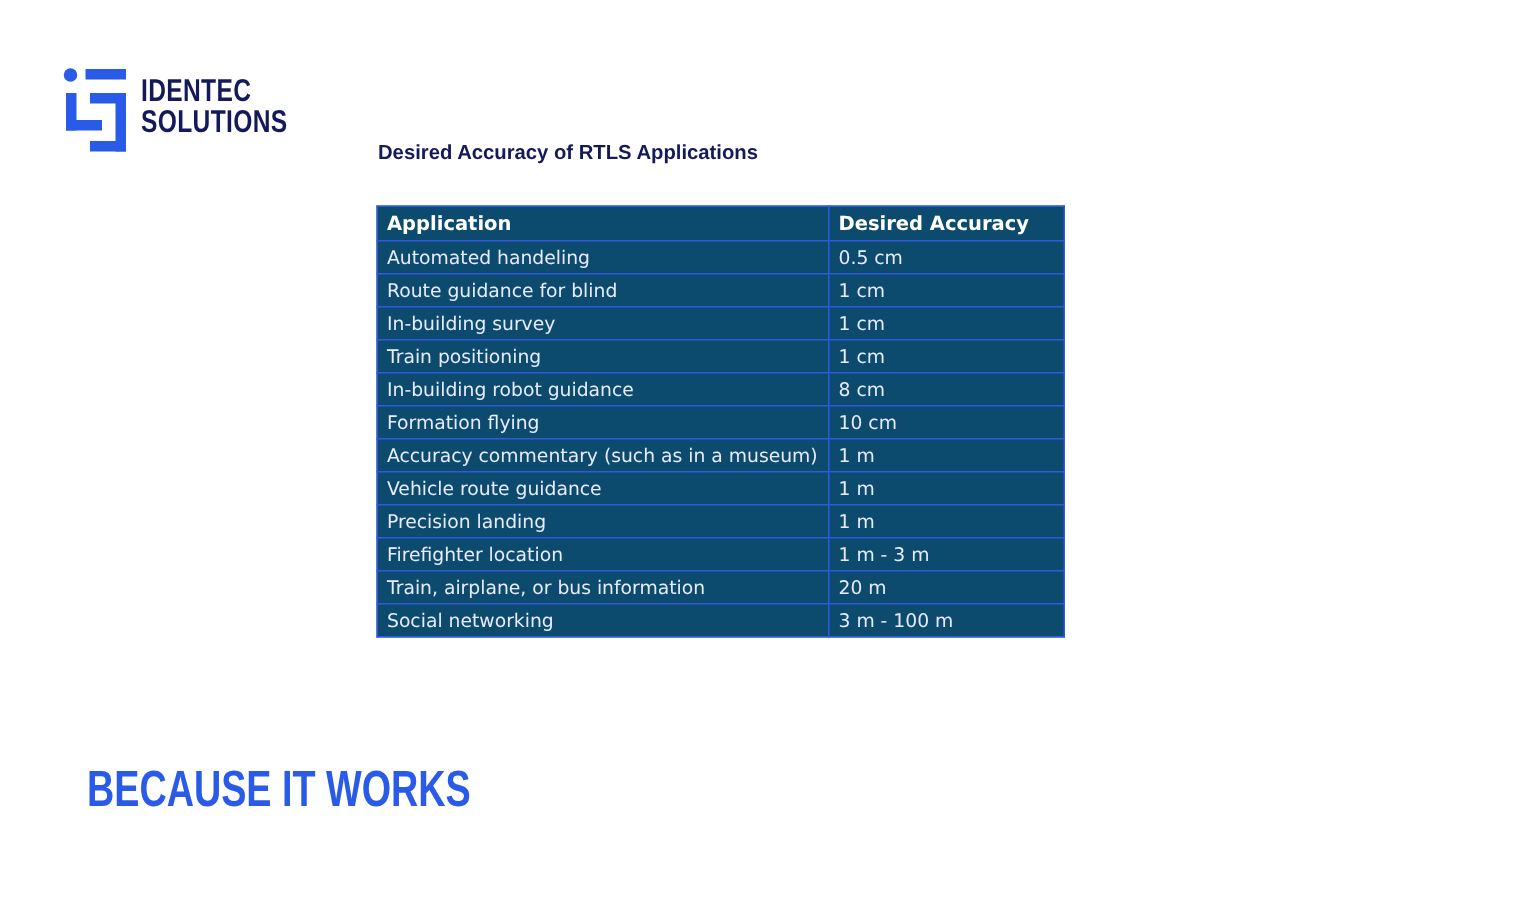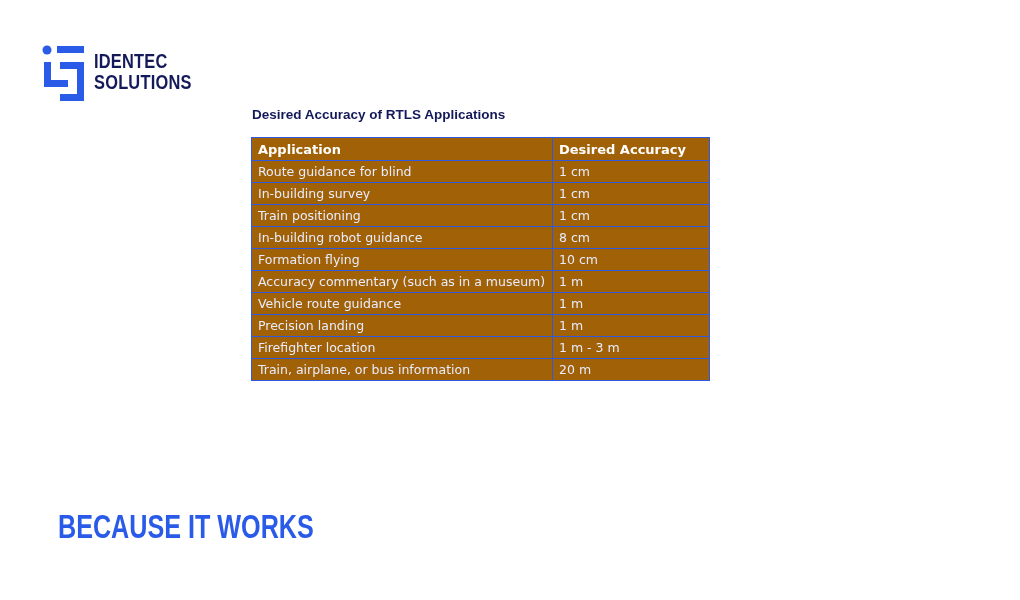--- a/index.html
+++ b/index.html
@@ -10,7 +10,7 @@
            font-family:"Liberation Sans", sans-serif; font-weight:bold; font-size:21px;
            line-height:21px; transform:scaleX(0.78); transform-origin:left top; letter-spacing:0.3px; }
   .brand div { white-space:nowrap; }
-  .title { position:absolute; left:252px; top:107px; color:#14195a;
+  .title { position:absolute; left:252px; top:94px; color:#14195a;
            font-family:"Liberation Sans", sans-serif; font-weight:bold; font-size:13.5px; }
   table.rt { position:absolute; left:251px; top:137px; border-collapse:collapse;
              background:#a16207; color:#e8ecff; font-family:"DejaVu Sans", sans-serif; font-size:12.5px; }

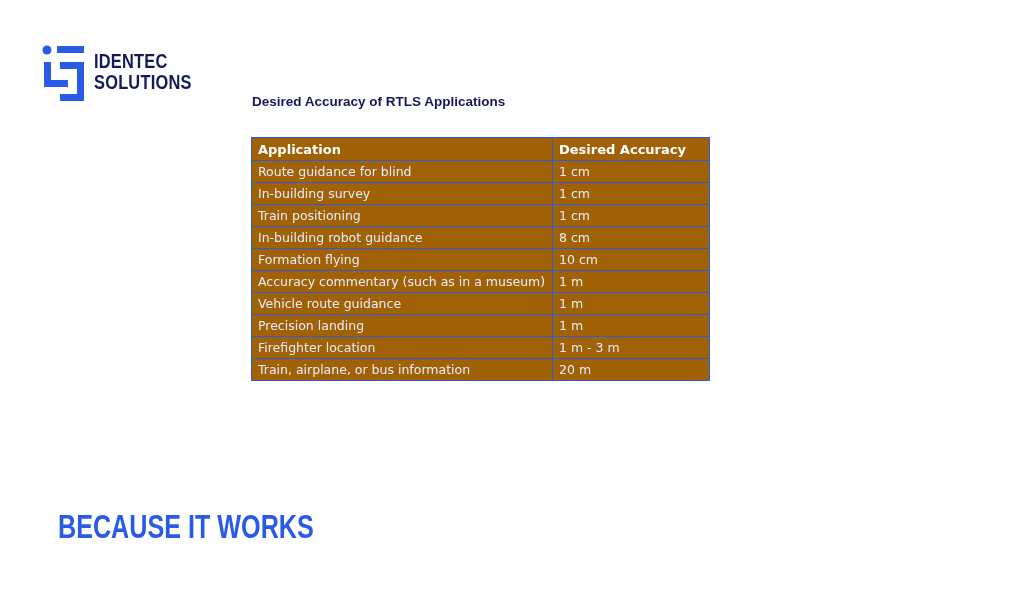--- a/index.html
+++ b/index.html
@@ -13,7 +13,7 @@
   .title { position:absolute; left:252px; top:94px; color:#14195a;
            font-family:"Liberation Sans", sans-serif; font-weight:bold; font-size:13.5px; }
   table.rt { position:absolute; left:251px; top:137px; border-collapse:collapse;
-             background:#a16207; color:#e8ecff; font-family:"DejaVu Sans", sans-serif; font-size:12.5px; }
+             background:#0c4a6e; color:#e8ecff; font-family:"DejaVu Sans", sans-serif; font-size:12.5px; }
   table.rt td, table.rt th { border:1.5px solid #2f5ae0; padding:0 6px; height:21px; text-align:left; white-space:nowrap; }
   table.rt th { font-weight:bold; color:#ffffff; font-size:13px; height:22px; }
   table.rt .c1 { width:288px; }

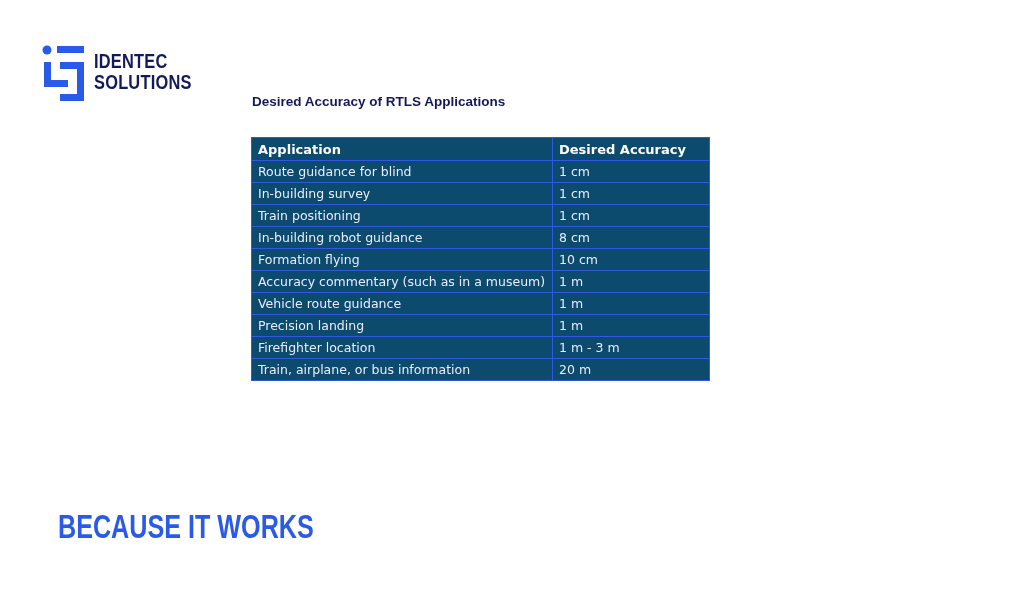--- a/index.html
+++ b/index.html
@@ -51,6 +51,10 @@
   </thead>
   <tbody>
     <tr>
+        <td>Automated handeling</td>
+        <td>0.5 cm</td>
+      </tr>
+    <tr>
         <td>Route guidance for blind</td>
         <td>1 cm</td>
       </tr>

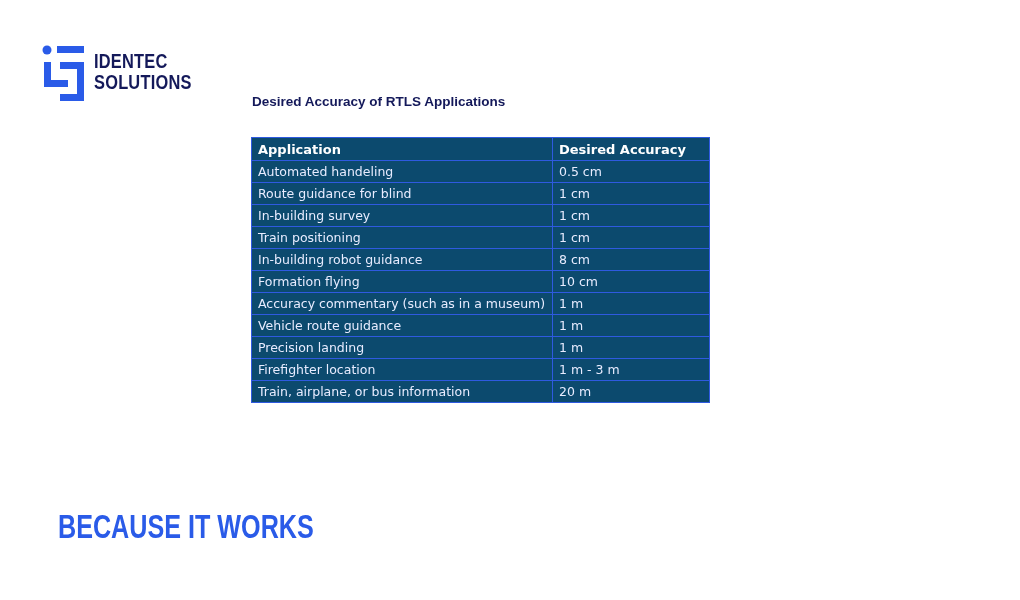--- a/index.html
+++ b/index.html
@@ -94,6 +94,10 @@
         <td>Train, airplane, or bus information</td>
         <td>20 m</td>
       </tr>
+    <tr>
+        <td>Social networking</td>
+        <td>3 m - 100 m</td>
+      </tr>
   </tbody>
 </table>
 

